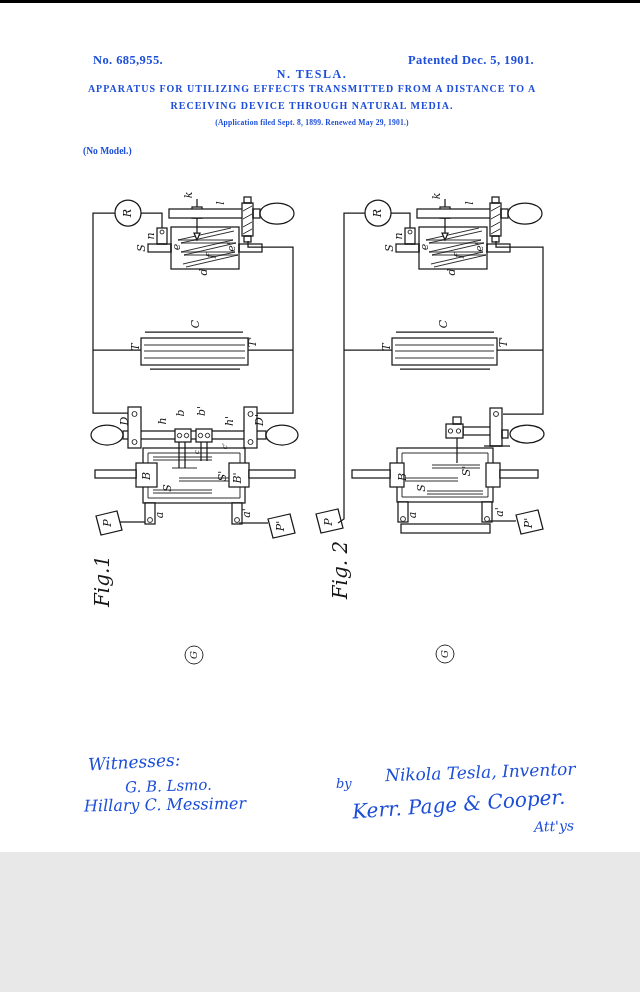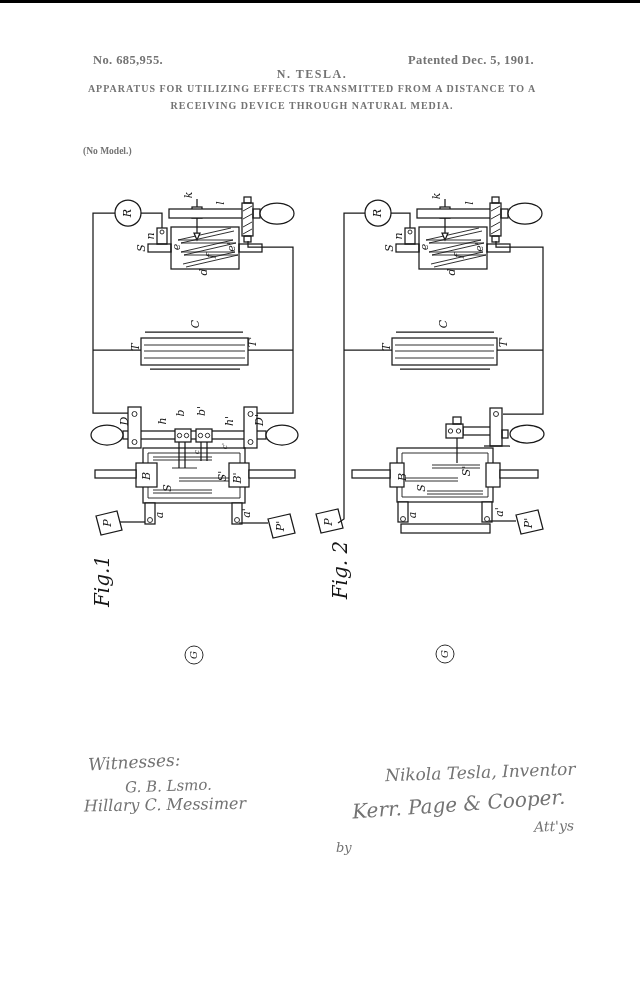--- a/index.html
+++ b/index.html
@@ -3,8 +3,8 @@
 <meta charset="utf-8">
 <style>
   html,body{margin:0;padding:0;background:#e8e8e8;}
-  .page{position:relative;width:640px;height:992px;background:#ffffff;overflow:hidden;
-        font-family:"Liberation Serif",serif;color:#737373;}
+  .page{position:relative;width:640px;height:852px;background:#ffffff;overflow:hidden;
+        font-family:"Liberation Serif",serif;color:#1d4ed8;}
   .top-edge{position:absolute;top:0;left:0;width:640px;height:3px;background:#000;}
   .abs{position:absolute;white-space:nowrap;}
   .hdr-num{font-weight:bold;font-size:12.5px;letter-spacing:.4px;}

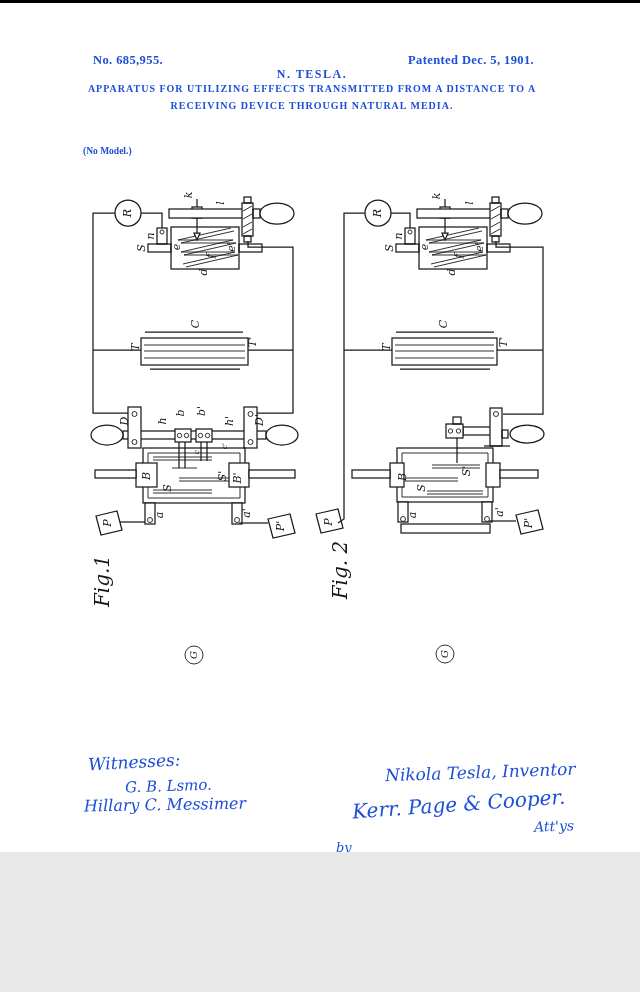--- a/index.html
+++ b/index.html
@@ -34,6 +34,7 @@
   <div class="abs hdr-center hdr-name" style="top:67px;">N. TESLA.</div>
   <div class="abs hdr-center hdr-title" style="top:100px;">RECEIVING DEVICE THROUGH NATURAL MEDIA.</div>
   <div class="abs hdr-center hdr-title" style="top:83px;">APPARATUS FOR UTILIZING EFFECTS TRANSMITTED FROM A DISTANCE TO A</div>
+  <div class="abs hdr-center hdr-app" style="top:118px;">(Application filed Sept. 8, 1899.  Renewed May 29, 1901.)</div>
   <div class="abs no-model" style="left:83px;top:130px;margin-top:16px;">(No Model.)</div>
 
   <svg width="640" height="992" viewBox="0 0 640 992" style="position:absolute;left:0;top:0;">

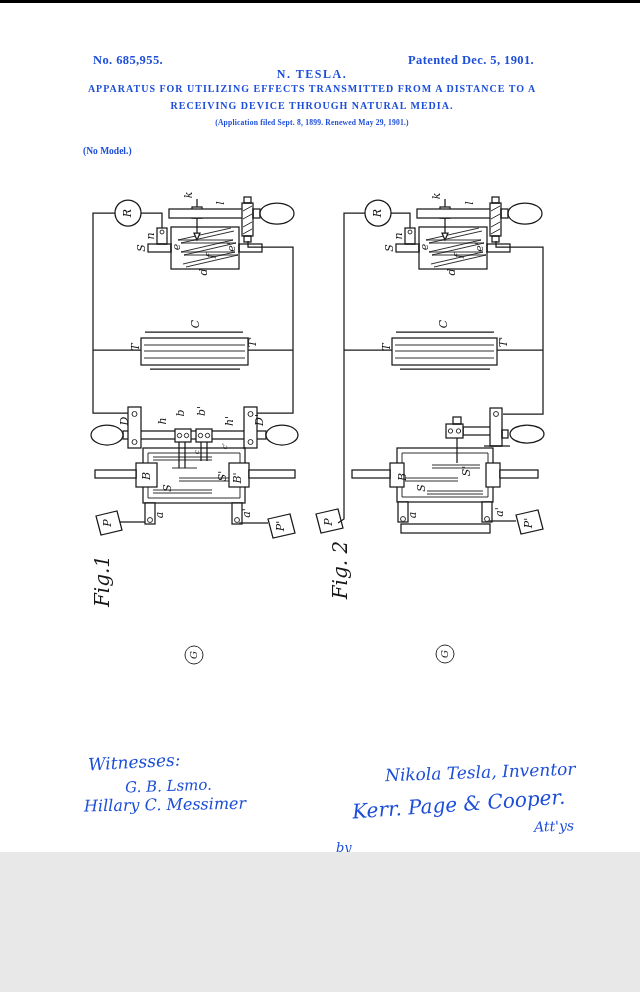--- a/index.html
+++ b/index.html
@@ -270,7 +270,7 @@
   <div class="abs script" style="left:125px;top:777px;font-size:15px;transform:rotate(-2deg);">G. B. Lsmo.</div>
   <div class="abs script" style="left:84px;top:795px;font-size:16px;transform:rotate(-1deg);">Hillary C. Messimer</div>
   <div class="abs script" style="left:385px;top:762px;font-size:17px;transform:rotate(-2deg);">Nikola Tesla, Inventor</div>
-  <div class="abs script" style="left:336px;top:840px;font-size:13px;">by</div>
+  <div class="abs script" style="left:336px;top:776px;font-size:13px;">by</div>
   <div class="abs script" style="left:352px;top:792px;font-size:20px;transform:rotate(-4deg);">Kerr. Page &amp; Cooper.</div>
   <div class="abs script" style="left:534px;top:818px;font-size:14px;transform:rotate(-2deg);">Att'ys</div>
 </div>

